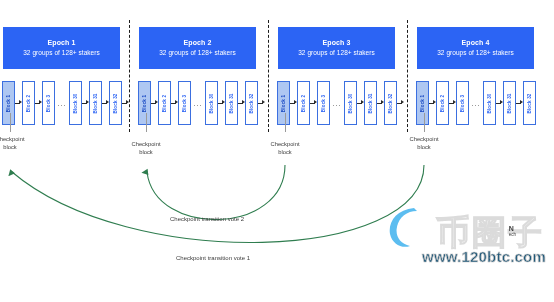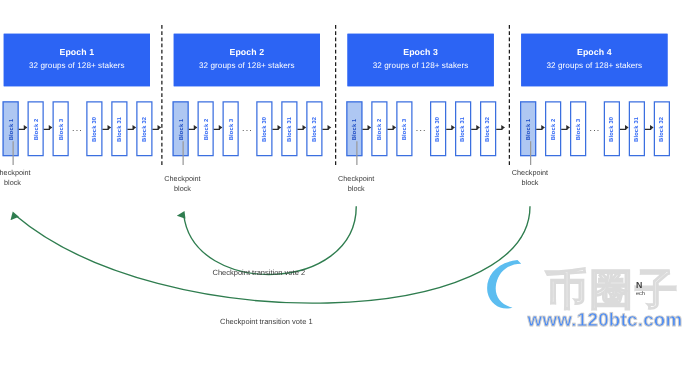--- a/index.html
+++ b/index.html
@@ -183,7 +183,7 @@
     bottom: 2px;
     font-size: 15px;
     font-weight: bold;
-    color: #3b82f6;
+    color: #0c4a6e;
     -webkit-text-stroke: 0.7px #c9c9c9;
     letter-spacing: 0.2px;
     text-shadow: 0 0 1px #d5d5d5;

